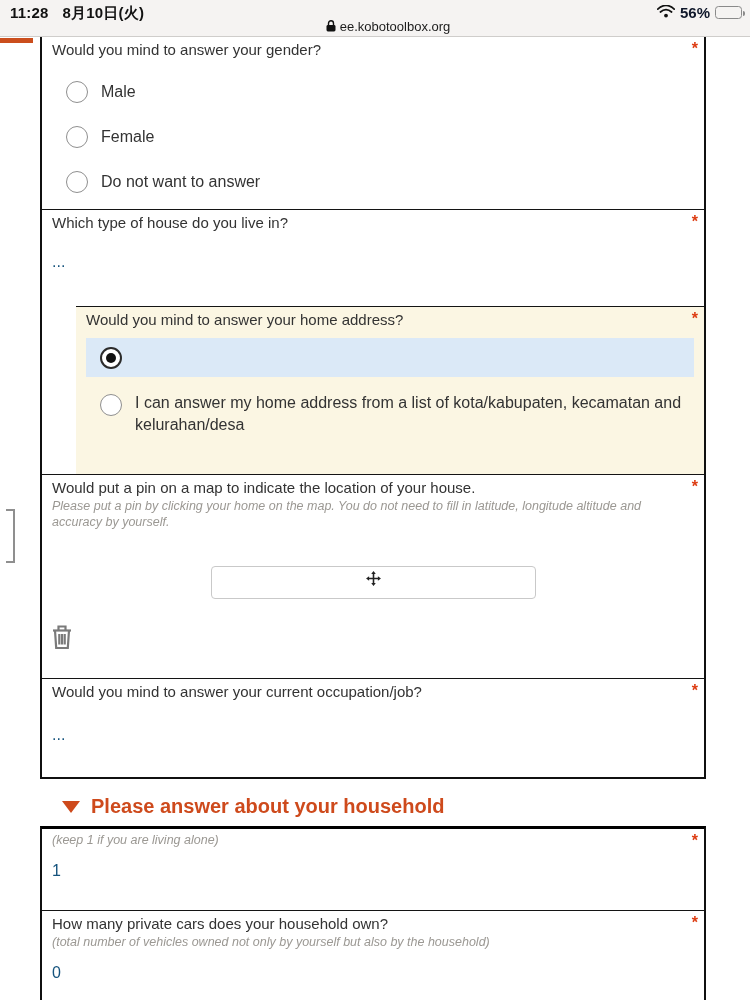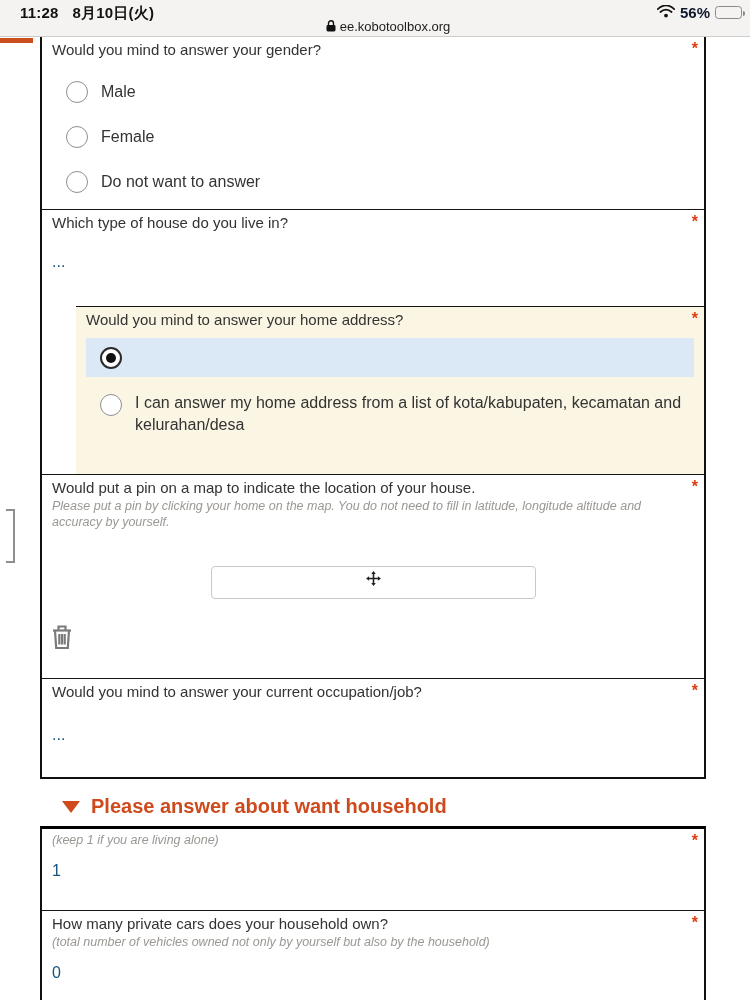--- a/index.html
+++ b/index.html
@@ -8,7 +8,7 @@
 
   
   .statusbar { position:relative; height:37px; background:#f5f3f2; border-bottom:1px solid #cfcdcb; }
-  .sb-left { position:absolute; left:10px; top:4px; font-size:15px; font-weight:700; color:#111; letter-spacing:.2px;margin-left:10px; }
+  .sb-left { position:absolute; left:10px; top:4px; font-size:15px; font-weight:700; color:#111; letter-spacing:.2px; }
   .sb-left .sb-date { margin-left:14px; font-weight:700; }
   .sb-right { position:absolute; right:8px; top:4px; display:flex; align-items:center; gap:5px; font-size:15px; font-weight:600; color:#0f172a; }
   .battery { position:relative; width:27px; height:13px; border:1px solid #8a8a8a; border-radius:3.5px; padding:1.5px; }

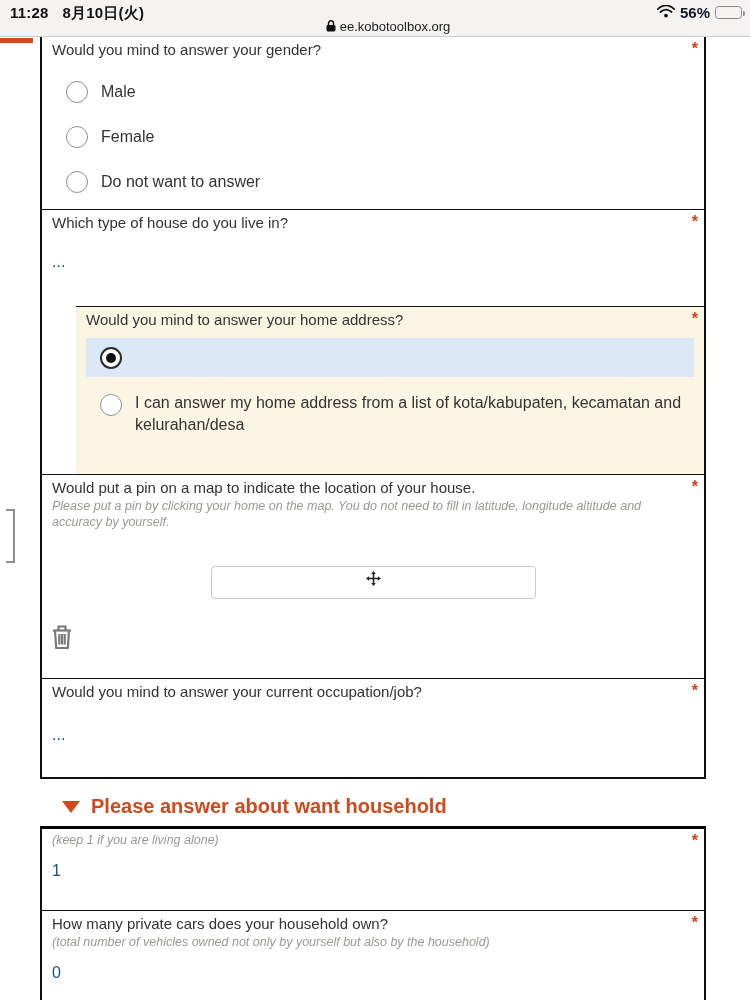--- a/index.html
+++ b/index.html
@@ -175,7 +175,7 @@
 
   <div class="sec-header">
     <span class="tri-down"></span>
-    <span class="sec-title">Please answer about want household</span>
+    <span class="sec-title">Please answer about your household</span>
   </div>
 
   <div class="card2">

